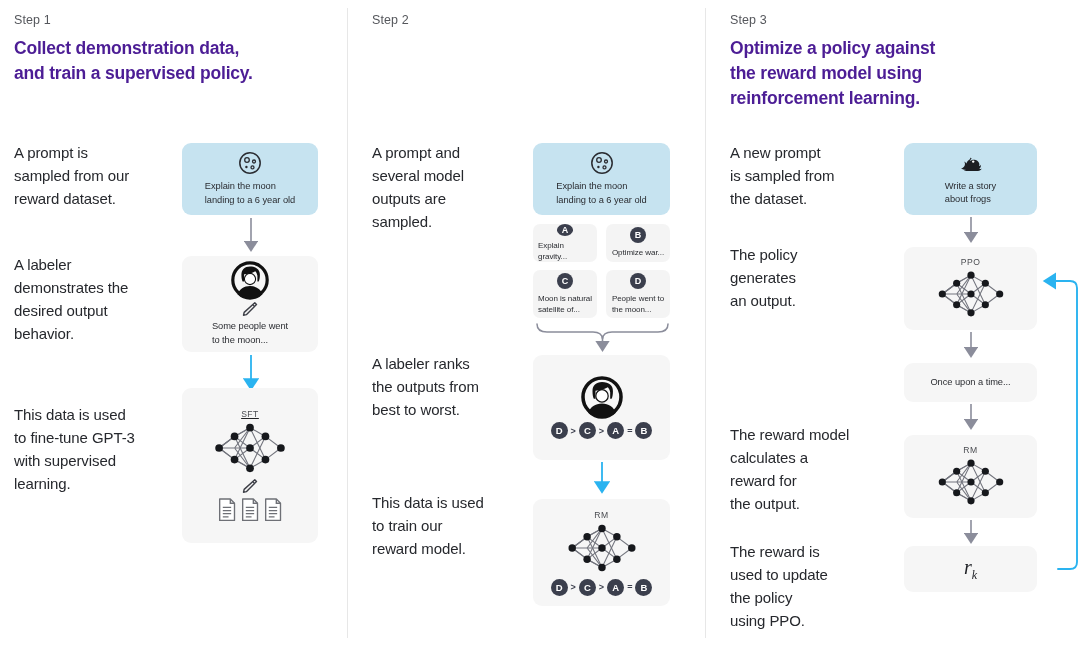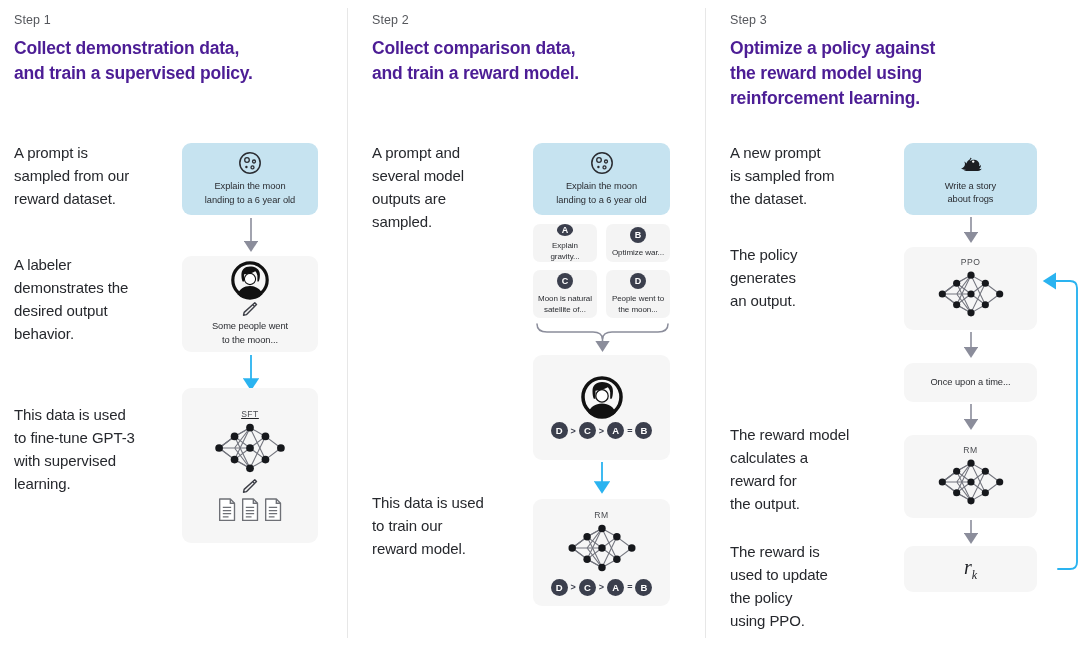--- a/index.html
+++ b/index.html
@@ -220,8 +220,6 @@
   <div class="col col2">
 
     <div class="step-label">Step 2</div>
-    <div class="step-title" style="white-space:pre-line">Collect comparison data,
-and train a reward model.</div>
 
     <div class="caption" style="top:142px; white-space:pre-line">A prompt and
 several model

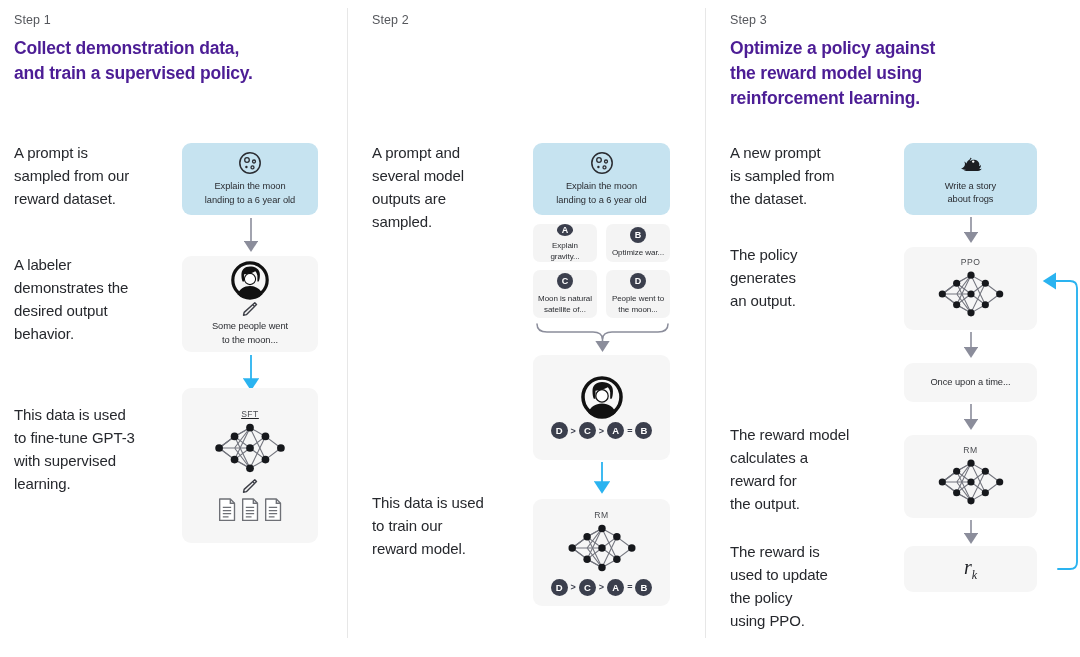--- a/index.html
+++ b/index.html
@@ -50,7 +50,7 @@
   .card.blue { background: #c6e3f0; }
   .card-text {
     font-size: 9.3px; line-height: 1.42; color: #2a2c31;
-    text-align: center; letter-spacing: -.05px; padding: 0 5px;
+    text-align: left; letter-spacing: -.05px; padding: 0 5px;
   }
   .card-text.sm { font-size: 8px; line-height: 1.4; }
   .net-label {

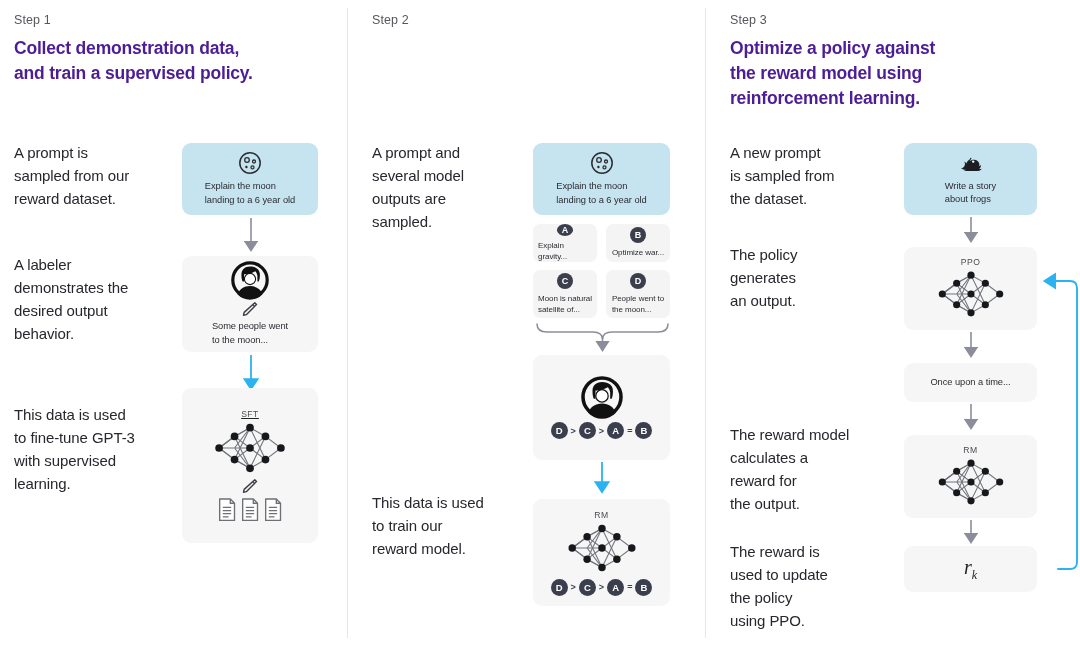--- a/index.html
+++ b/index.html
@@ -225,6 +225,9 @@
 several model
 outputs are
 sampled.</div>
+    <div class="caption" style="top:353px; white-space:pre-line">A labeler ranks
+the outputs from
+best to worst.</div>
     <div class="caption" style="top:492px; white-space:pre-line">This data is used
 to train our
 reward model.</div>

